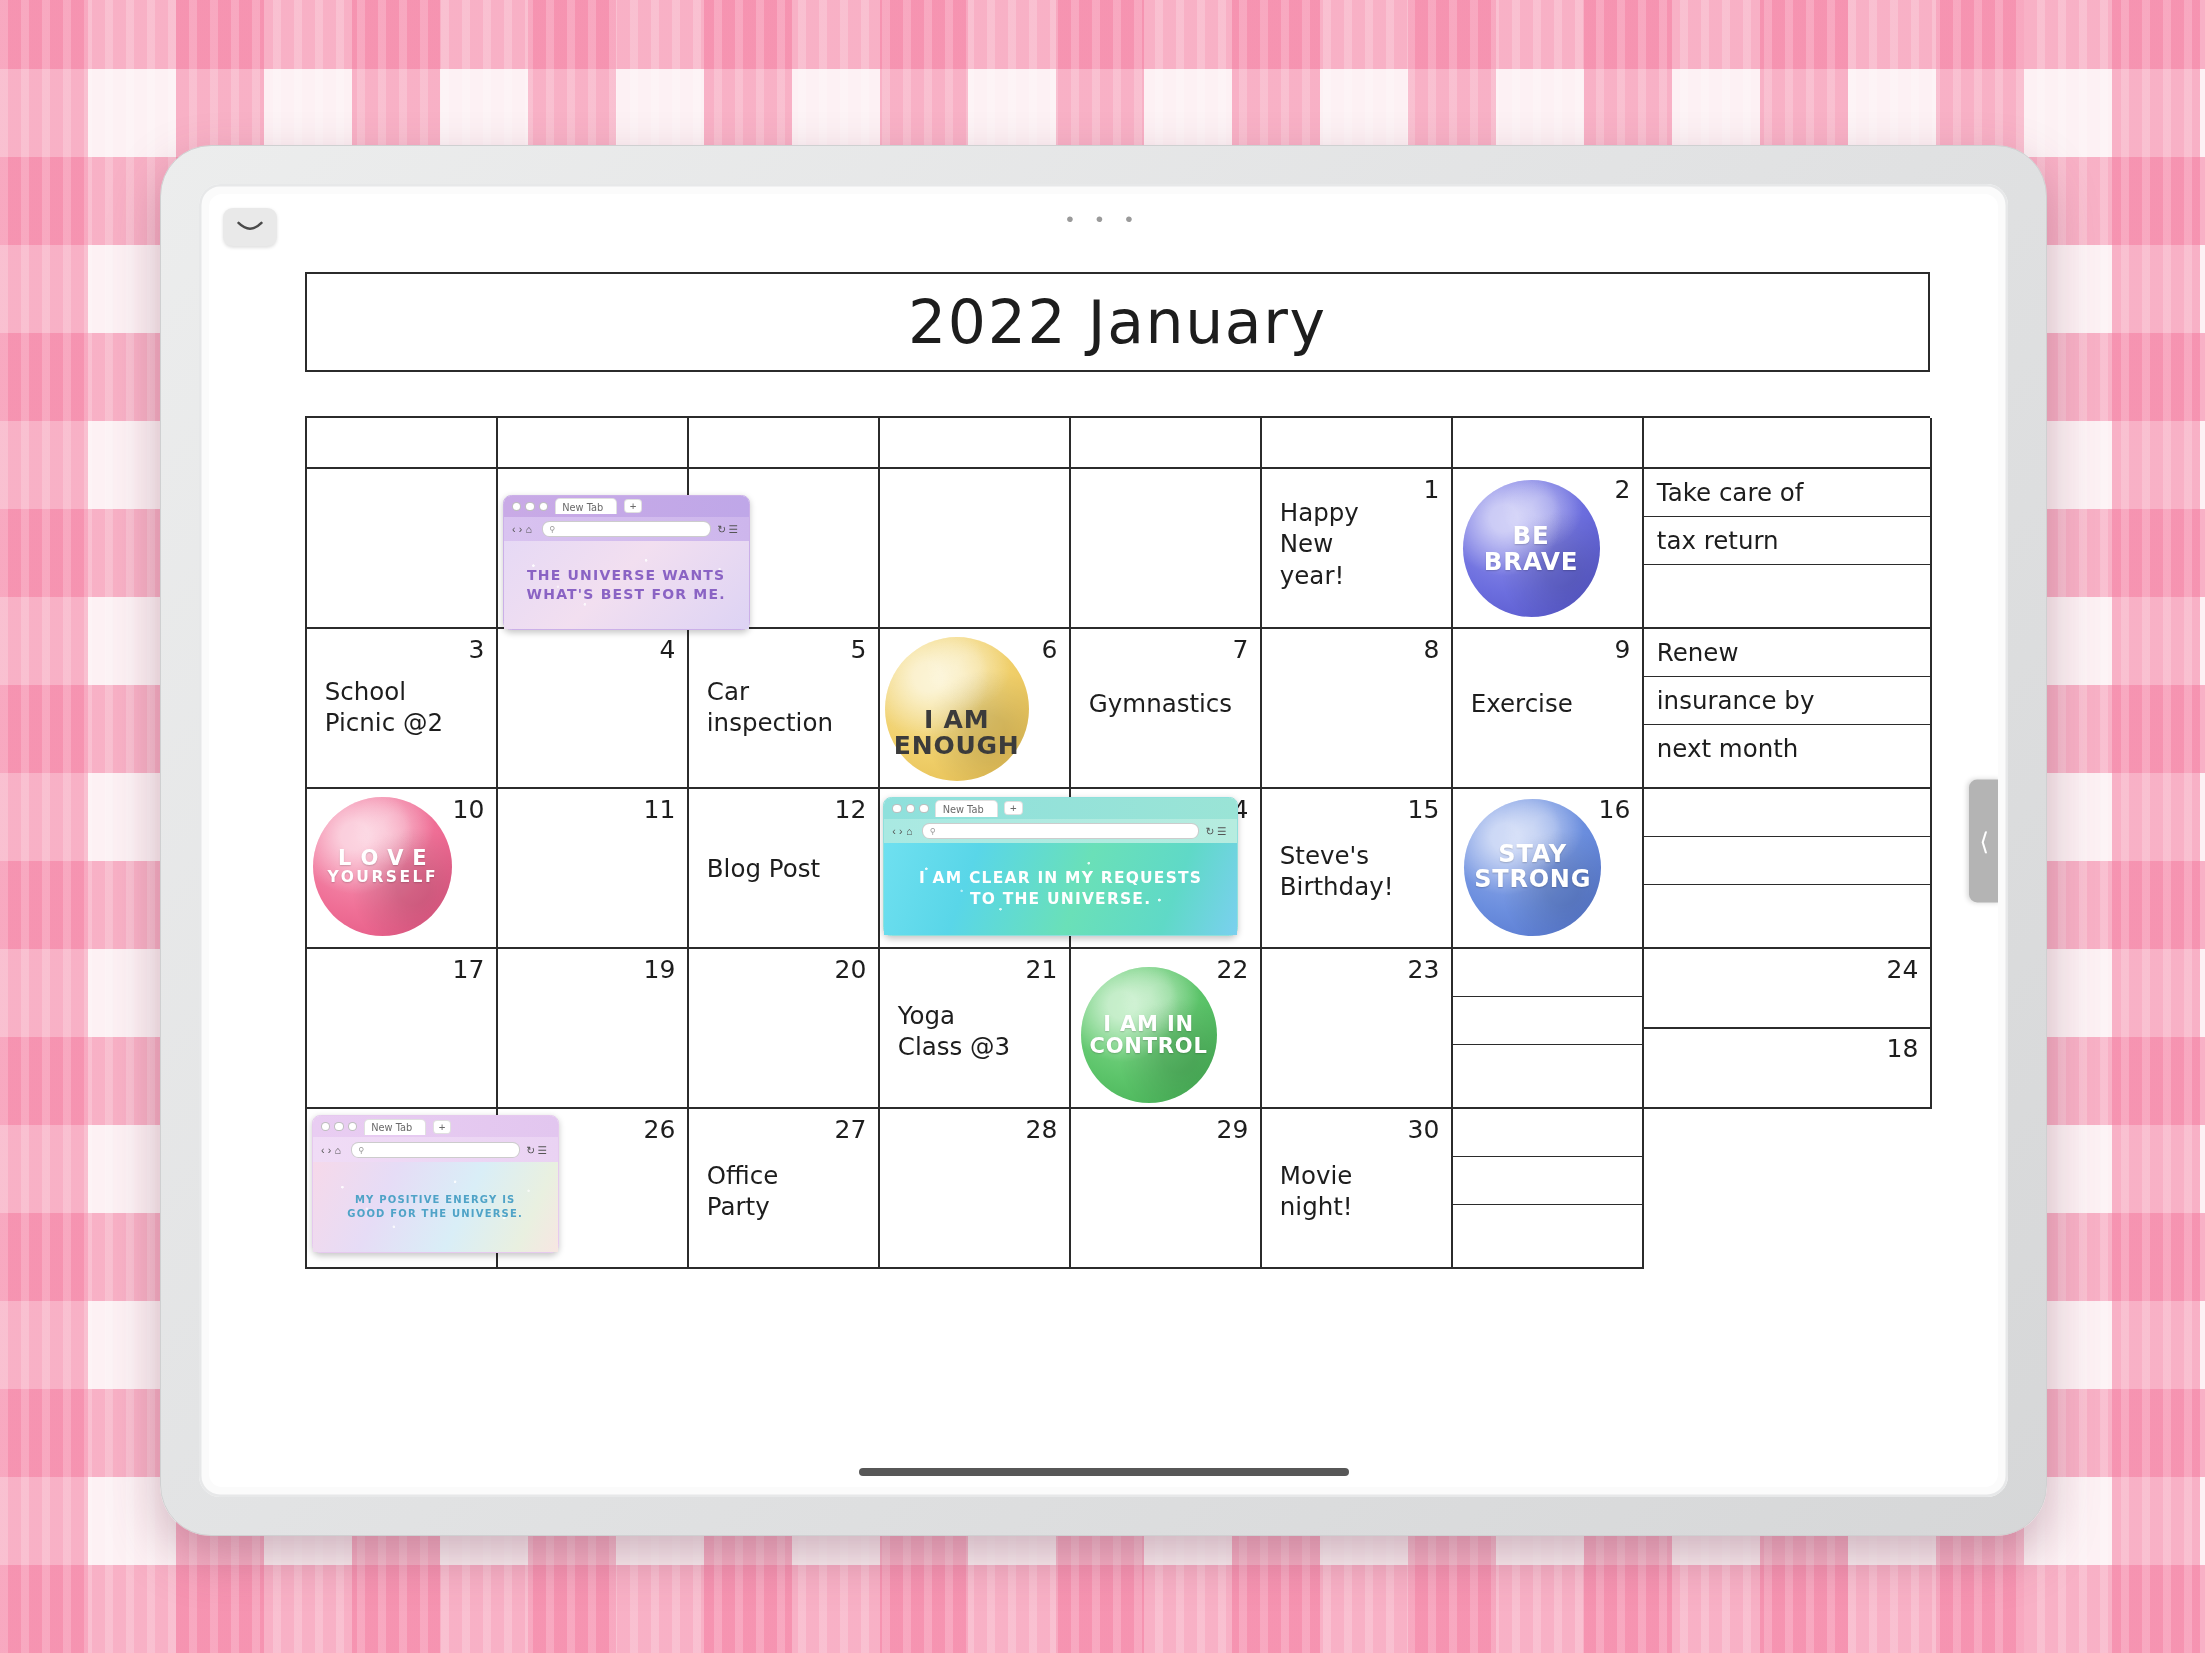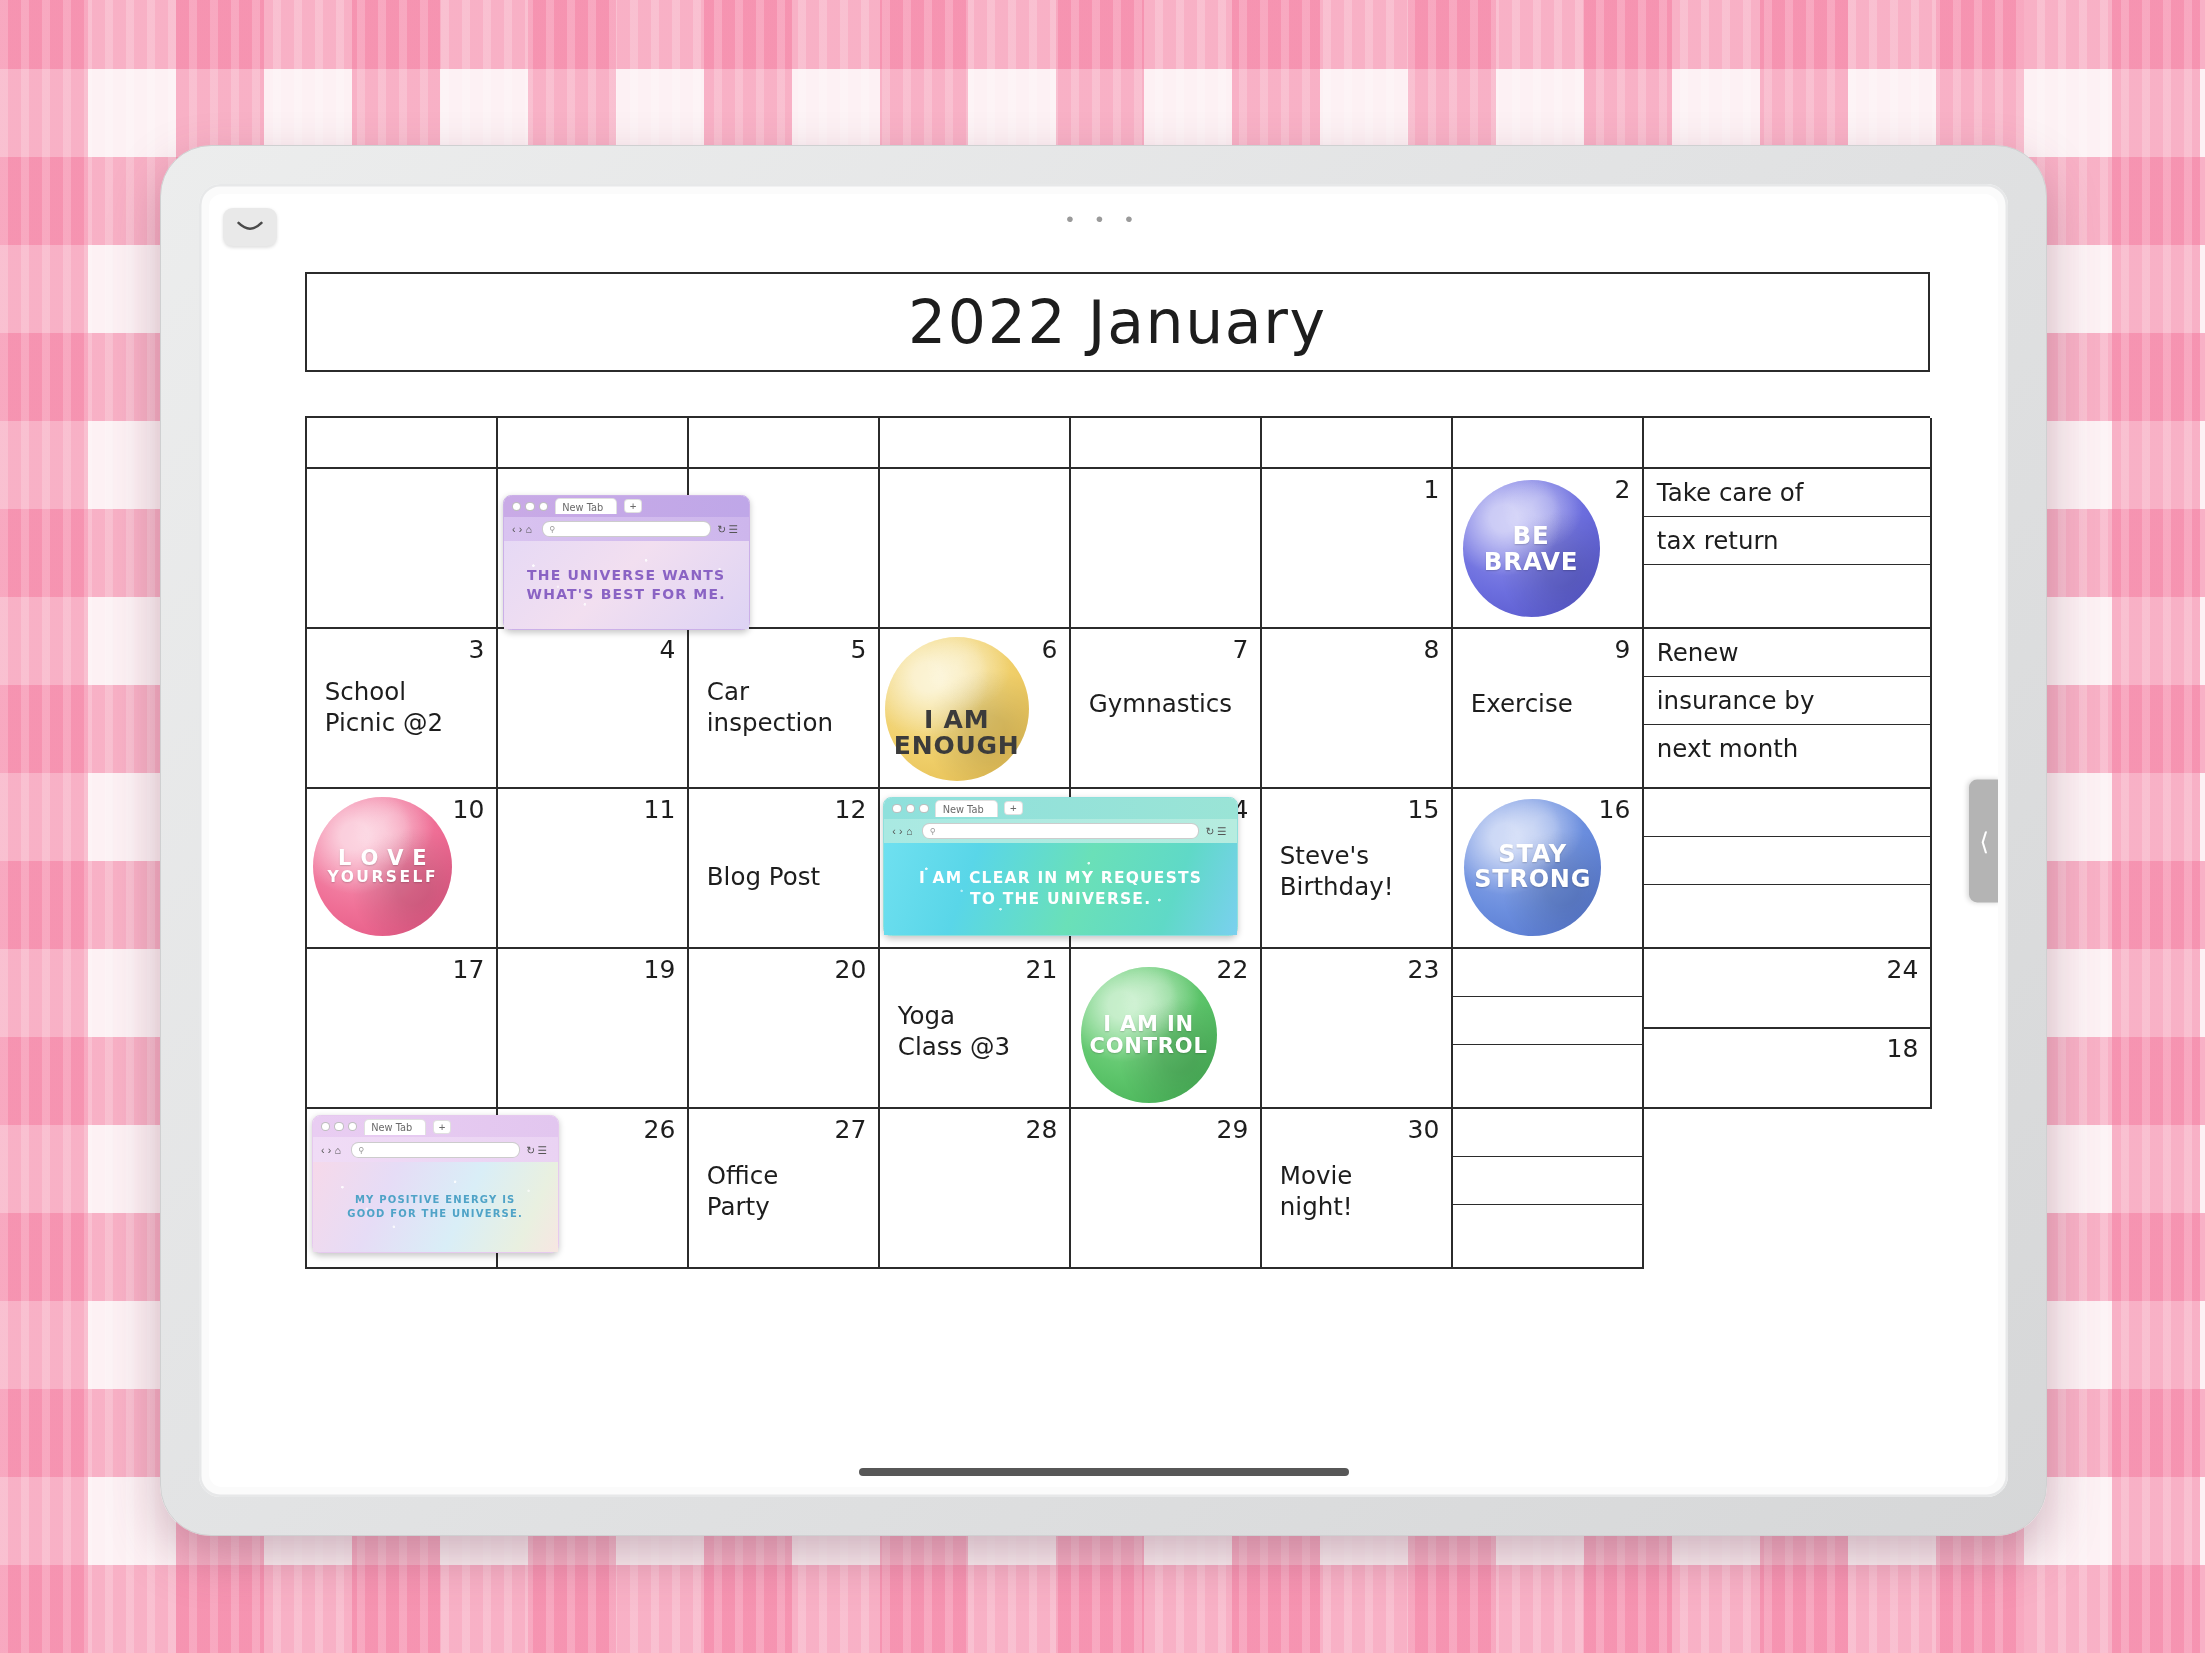--- a/index.html
+++ b/index.html
@@ -412,6 +412,9 @@
           </div>
           <div class="cell r-body">
             <div class="daynum">1</div>
+            <div class="event" style="top:28px;">Happy
+New
+year!</div>
           </div>
           <div class="cell r-body">
             <div class="daynum">2</div>

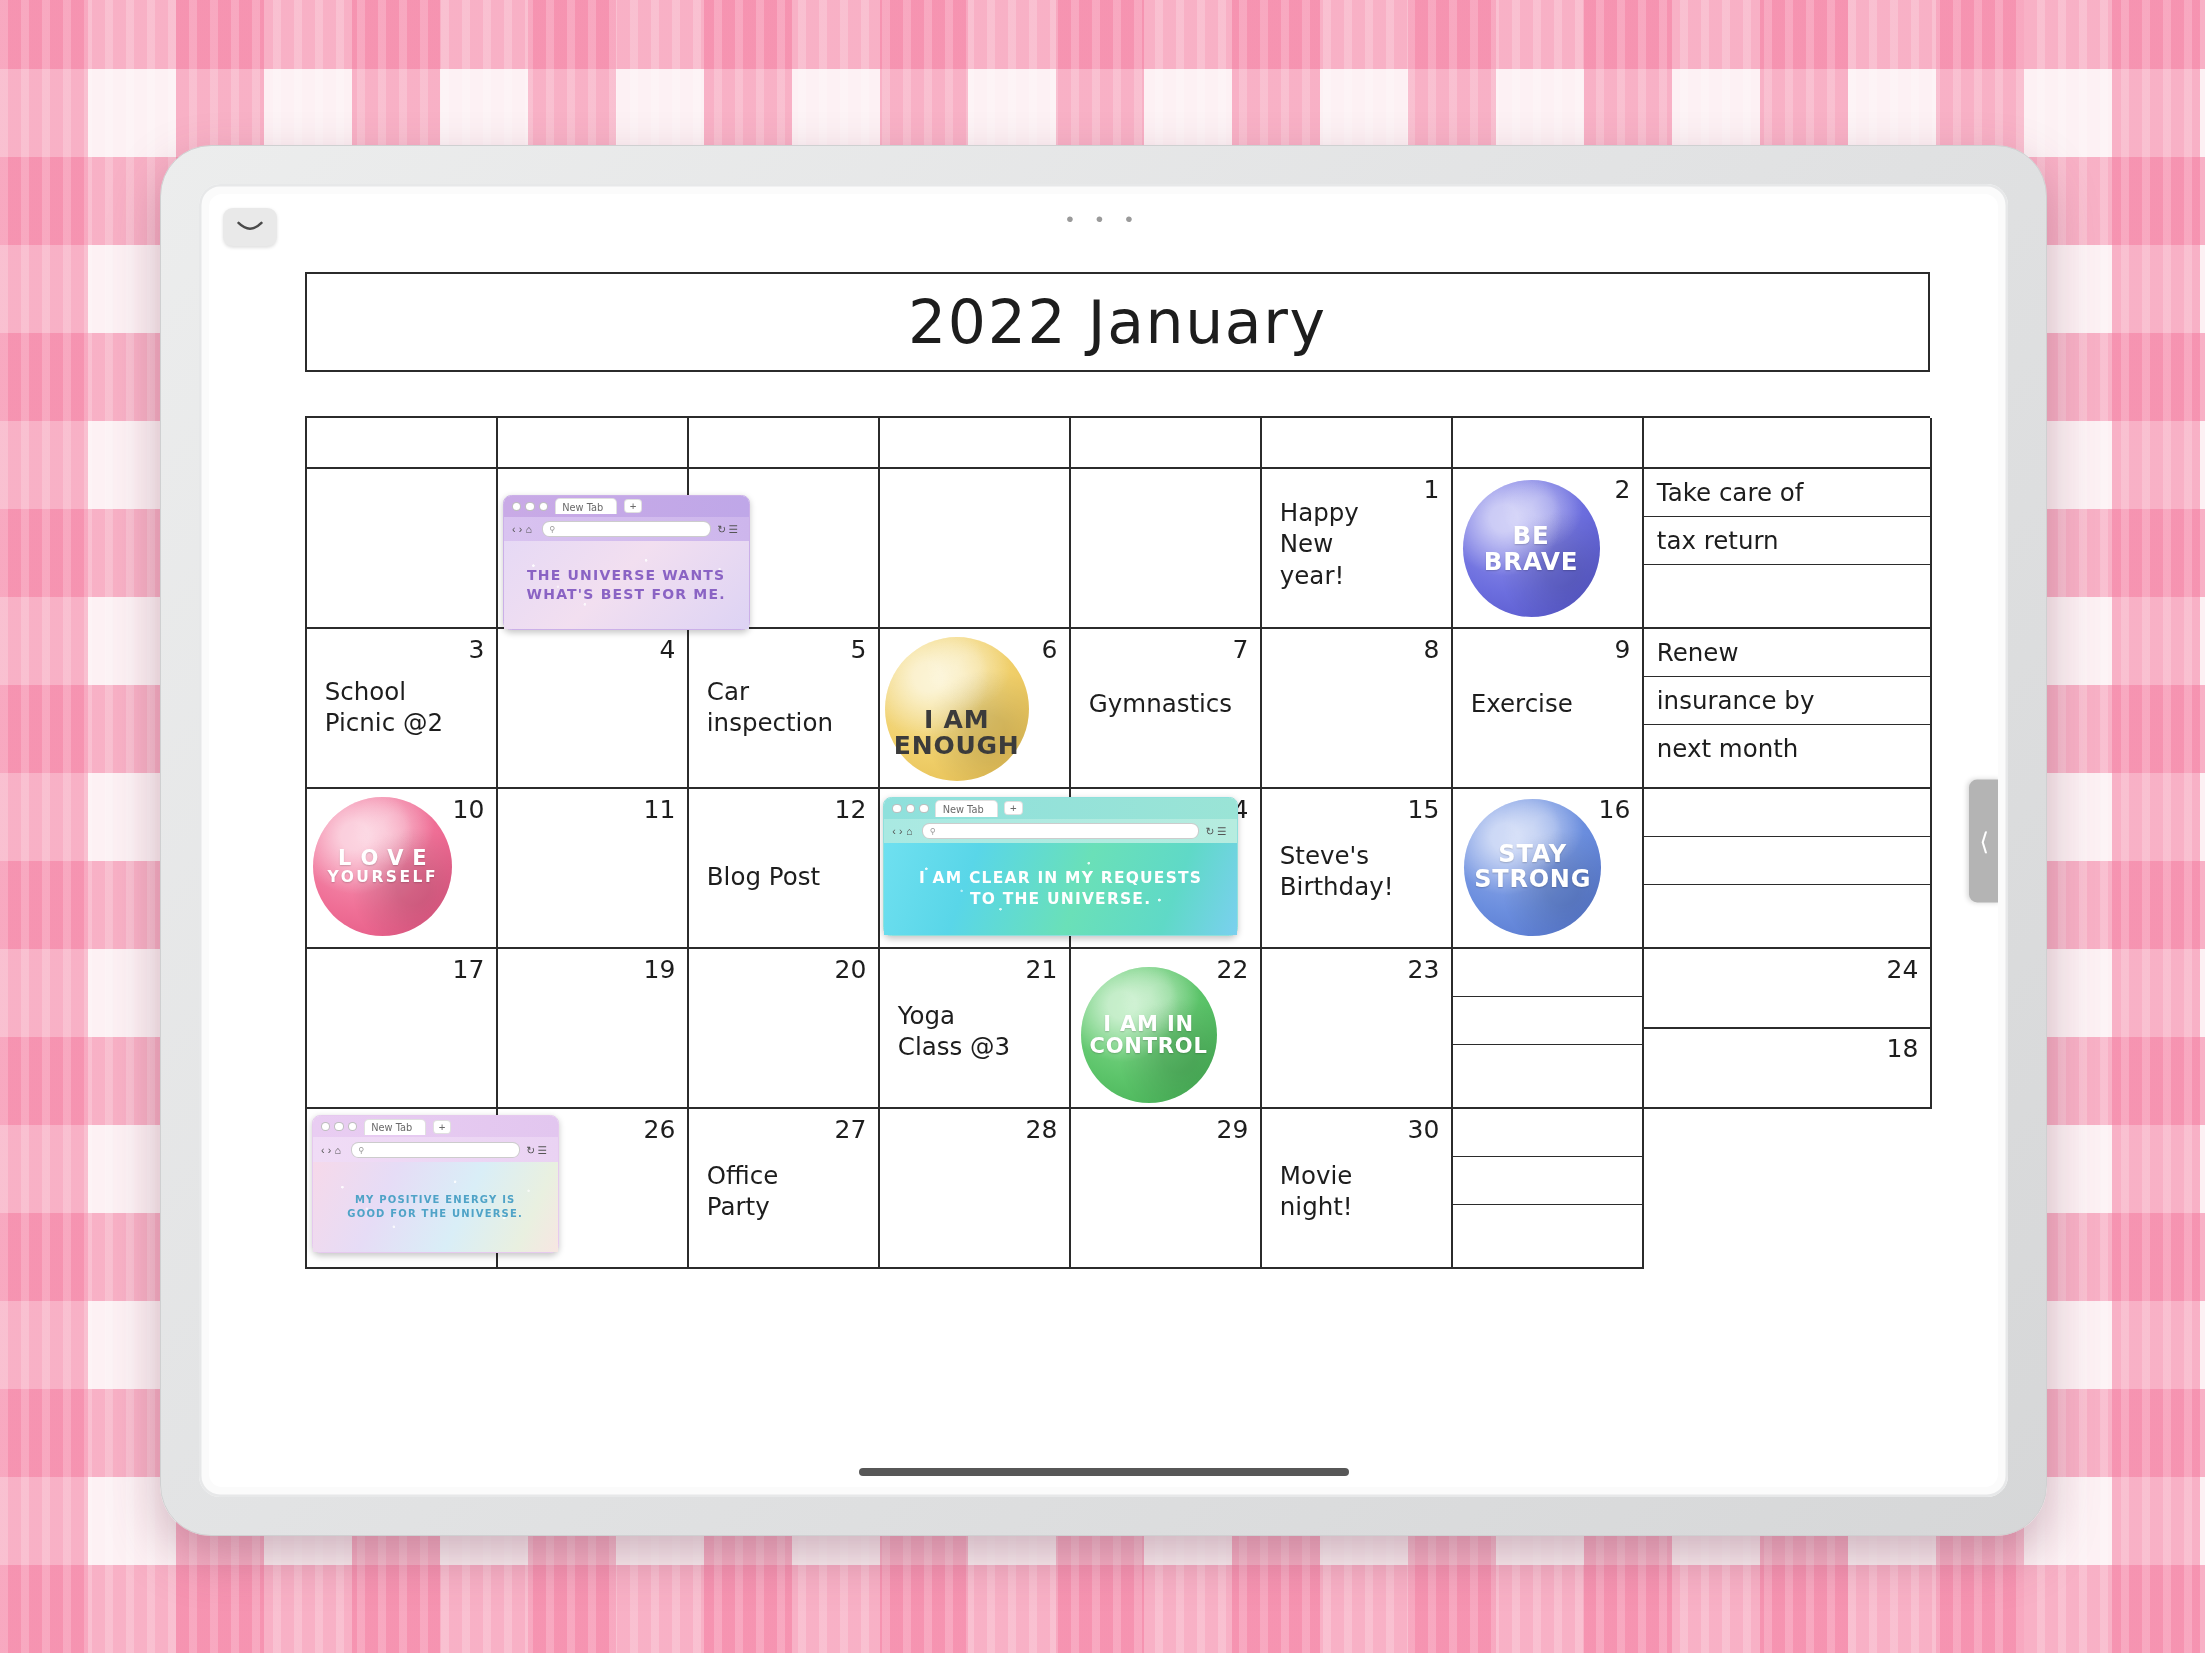--- a/index.html
+++ b/index.html
@@ -490,7 +490,7 @@
           </div>
           <div class="cell r-body">
             <div class="daynum">12</div>
-            <div class="event" style="top:72px;">Blog Post</div>
+            <div class="event" style="top:64px;">Blog Post</div>
           </div>
           <div class="cell r-body">
             <div class="daynum">13</div>

